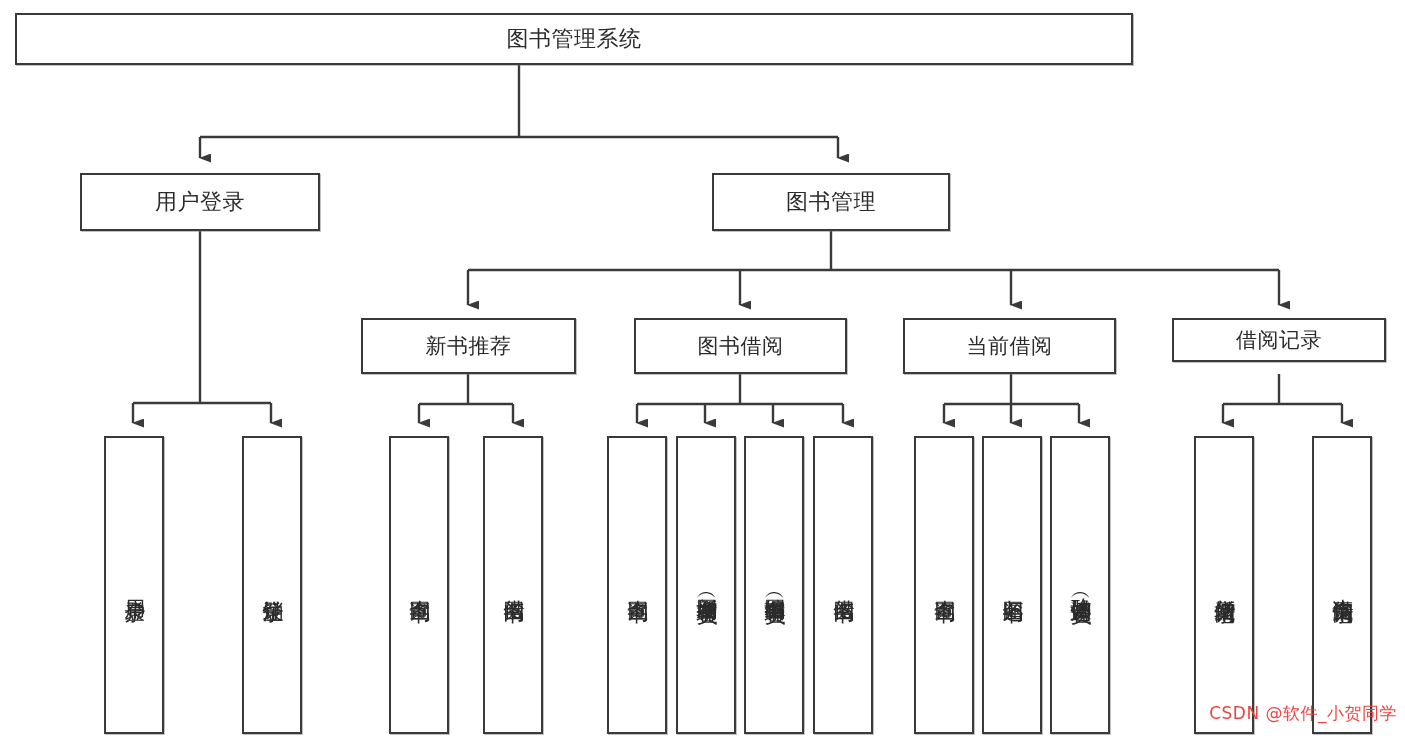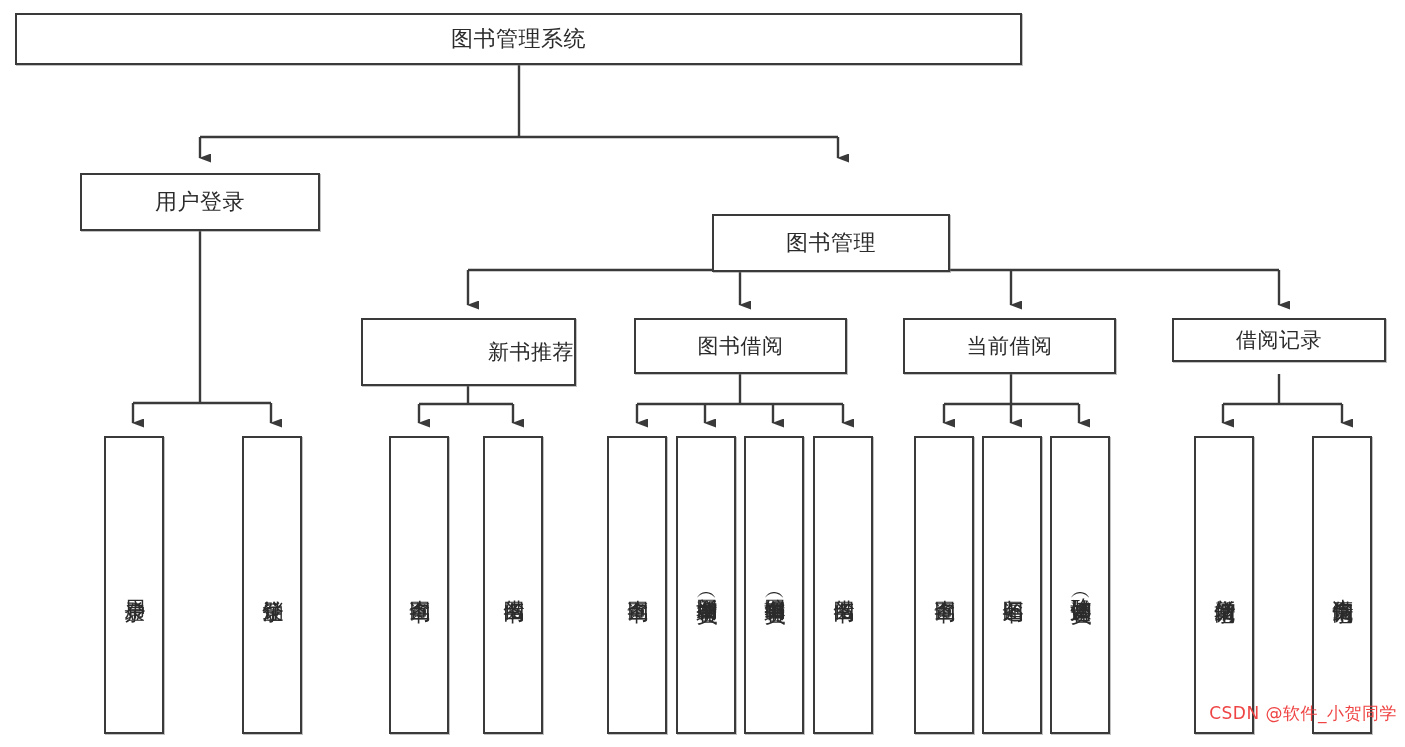--- a/index.html
+++ b/index.html
@@ -143,7 +143,7 @@
     </g>
   </svg>
 
-  <div class="node root" style="left:15px; top:13px; width:1007px; height:52px;">
+  <div class="node root" style="left:15px; top:13px; width:1118px; height:52px;">
     <span class="node-label">图书管理系统</span>
   </div>
 

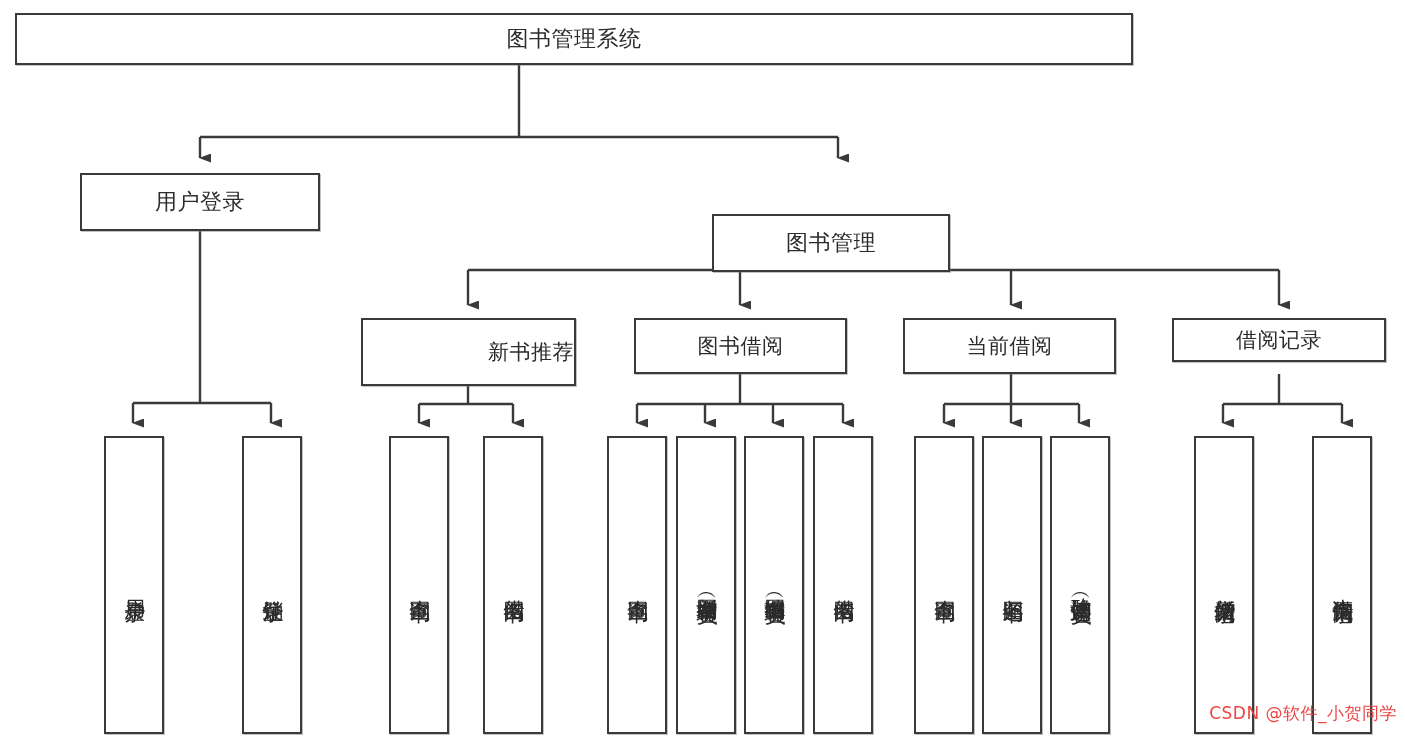--- a/index.html
+++ b/index.html
@@ -151,7 +151,7 @@
     <span class="node-label">用户登录</span>
   </div>
 
-  <div class="node level2" style="left:712px; top:173px; width:238px; height:58px;margin-top:41px;">
+  <div class="node level2" style="left:712px; top:173px; width:238px; height:58px;">
     <span class="node-label">图书管理</span>
   </div>
 

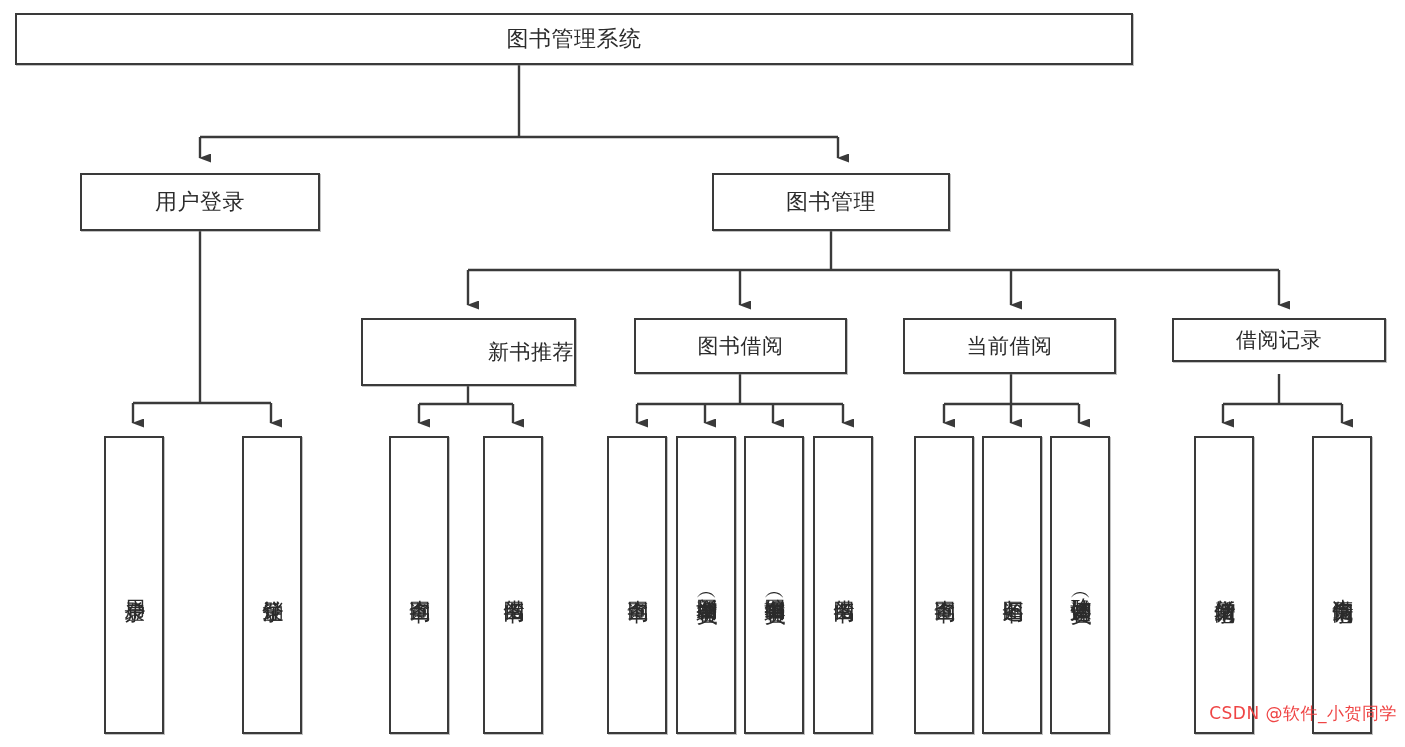--- a/index.html
+++ b/index.html
@@ -155,7 +155,7 @@
     <span class="node-label">图书管理</span>
   </div>
 
-  <div class="node level3" style="left:361px; top:318px; width:215px; height:68px;justify-content:flex-end;">
+  <div class="node level3" style="left:361px; top:318px; width:215px; height:56px;">
     <span class="node-label">新书推荐</span>
   </div>
 

